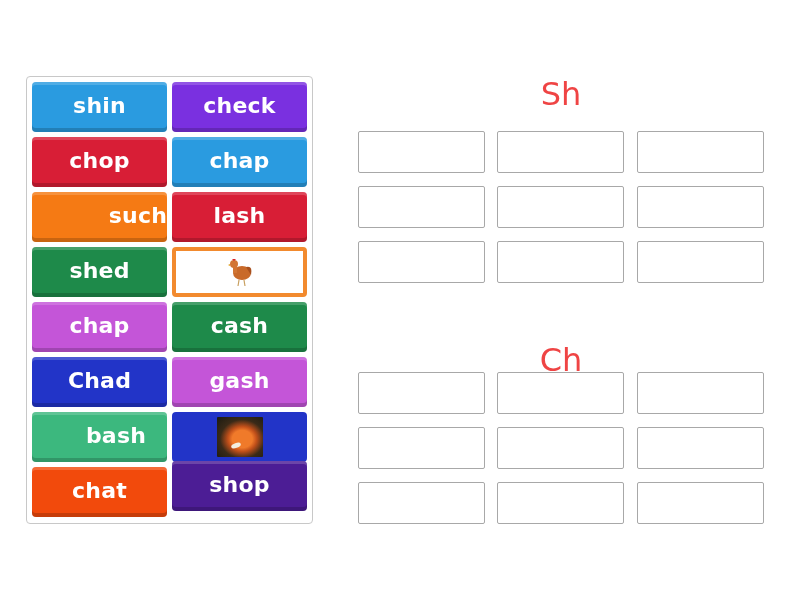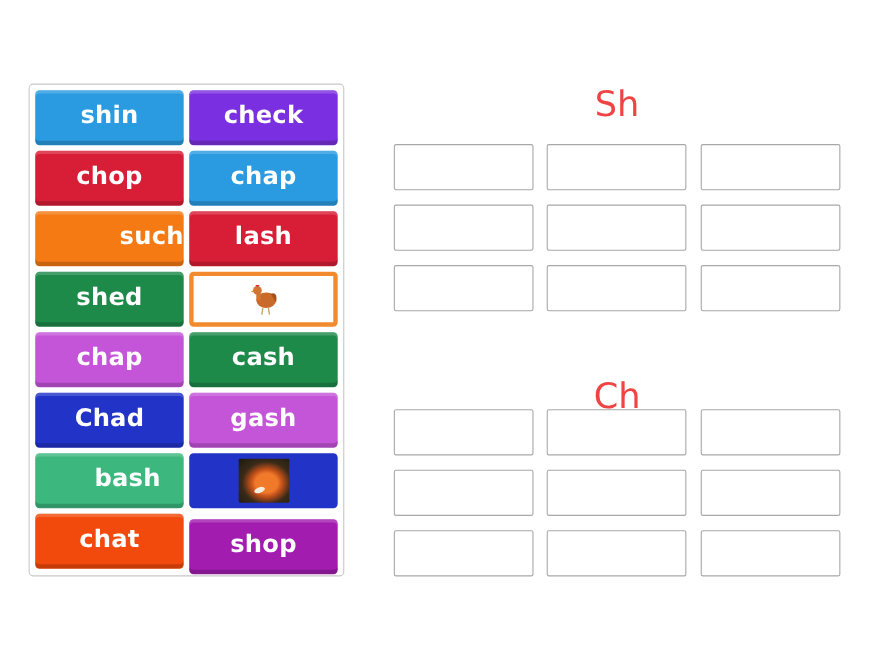--- a/index.html
+++ b/index.html
@@ -99,7 +99,7 @@
     <div class="tile" style="left: 32px; top: 467px; background: rgb(242, 74, 12);">
       <span class="word">chat</span>
     </div>
-    <div class="tile" style="left: 172px; top: 472px; background: #a21caf;">
+    <div class="tile" style="left: 172px; top: 461px; background: #4c1d95;">
       <span class="word">shop</span>
     </div>
   </div>

